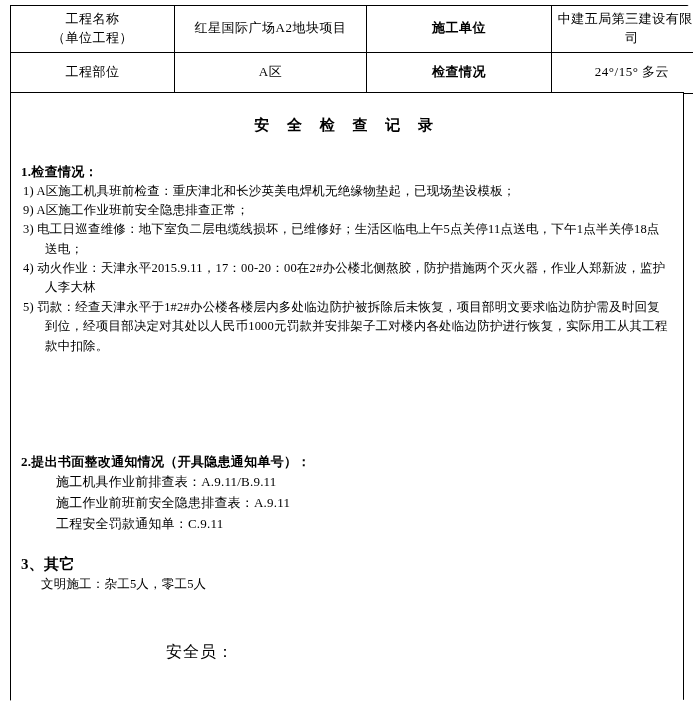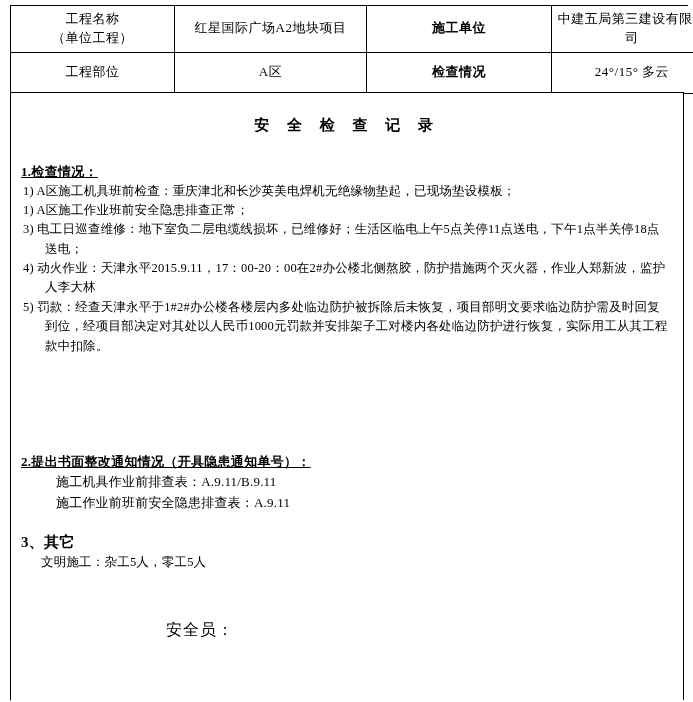--- a/index.html
+++ b/index.html
@@ -82,7 +82,6 @@
     padding: 0 0 0 10px;
     letter-spacing: 0.3px;
     line-height: 1.5;
-    text-decoration: underline;
   }
   .sec1-head { margin-top: 27px; }
 

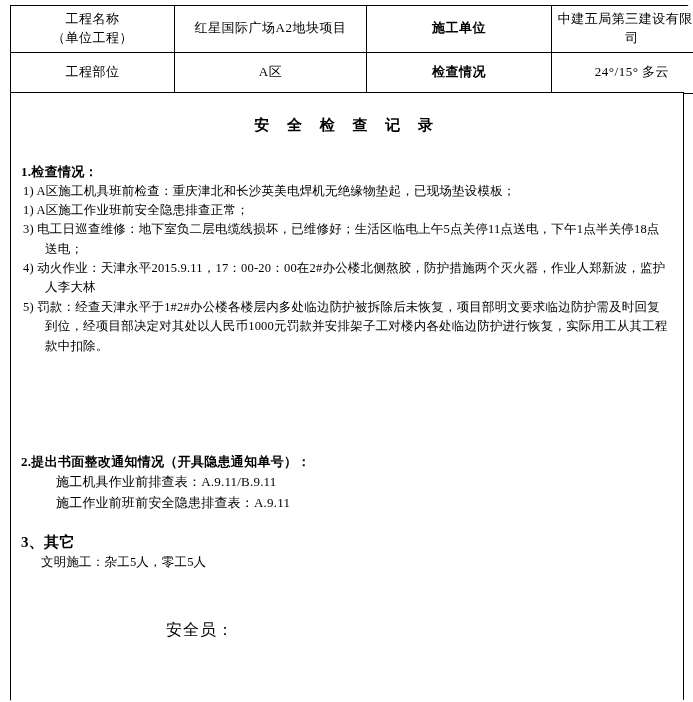--- a/index.html
+++ b/index.html
@@ -174,7 +174,7 @@
           <div class="item-wrap">1) A区施工机具班前检查：重庆津北和长沙英美电焊机无绝缘物垫起，已现场垫设模板；</div>
         </li>
         <li class="item">
-          <div class="item-wrap">1) A区施工作业班前安全隐患排查正常；</div>
+          <div class="item-wrap">9) A区施工作业班前安全隐患排查正常；</div>
         </li>
         <li class="item">
           <div class="item-wrap">3) 电工日巡查维修：地下室负二层电缆线损坏，已维修好；生活区临电上午5点关停11点送电，下午1点半关停18点送电；</div>

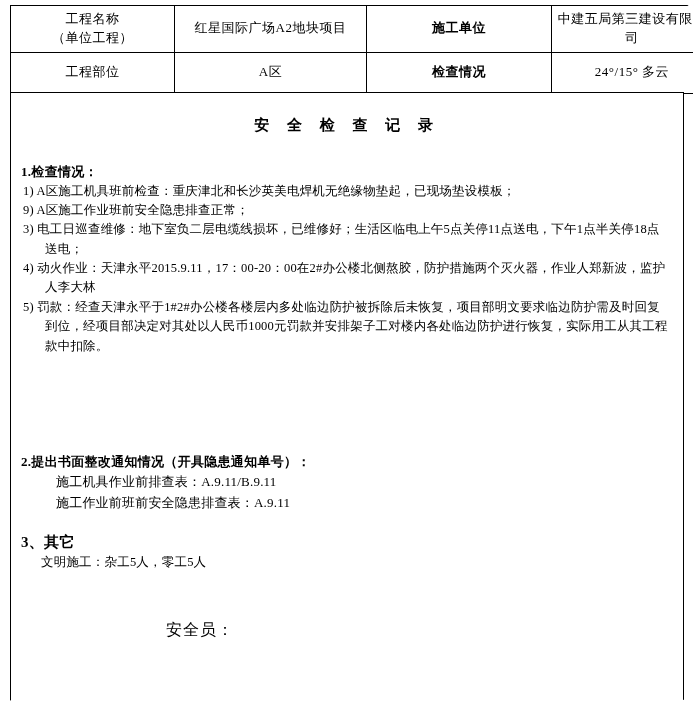--- a/index.html
+++ b/index.html
@@ -194,6 +194,7 @@
       <ul class="sub-list">
         <li class="sub-item">施工机具作业前排查表：A.9.11/B.9.11</li>
         <li class="sub-item">施工作业前班前安全隐患排查表：A.9.11</li>
+        <li class="sub-item">工程安全罚款通知单：C.9.11</li>
       </ul>
 
       <div class="spacer-sec3"></div>

